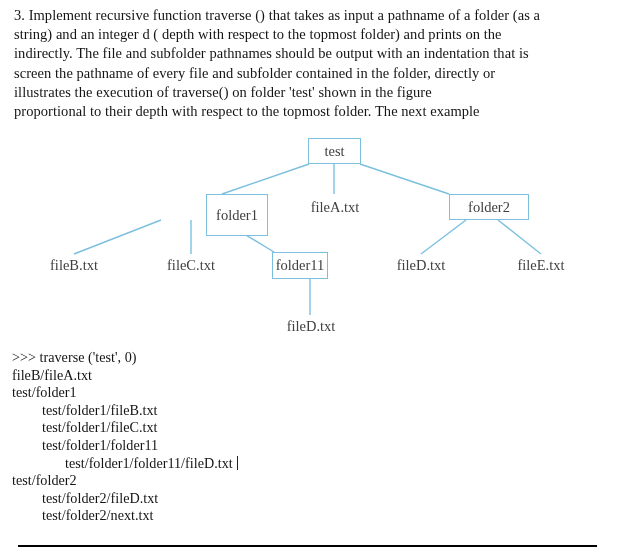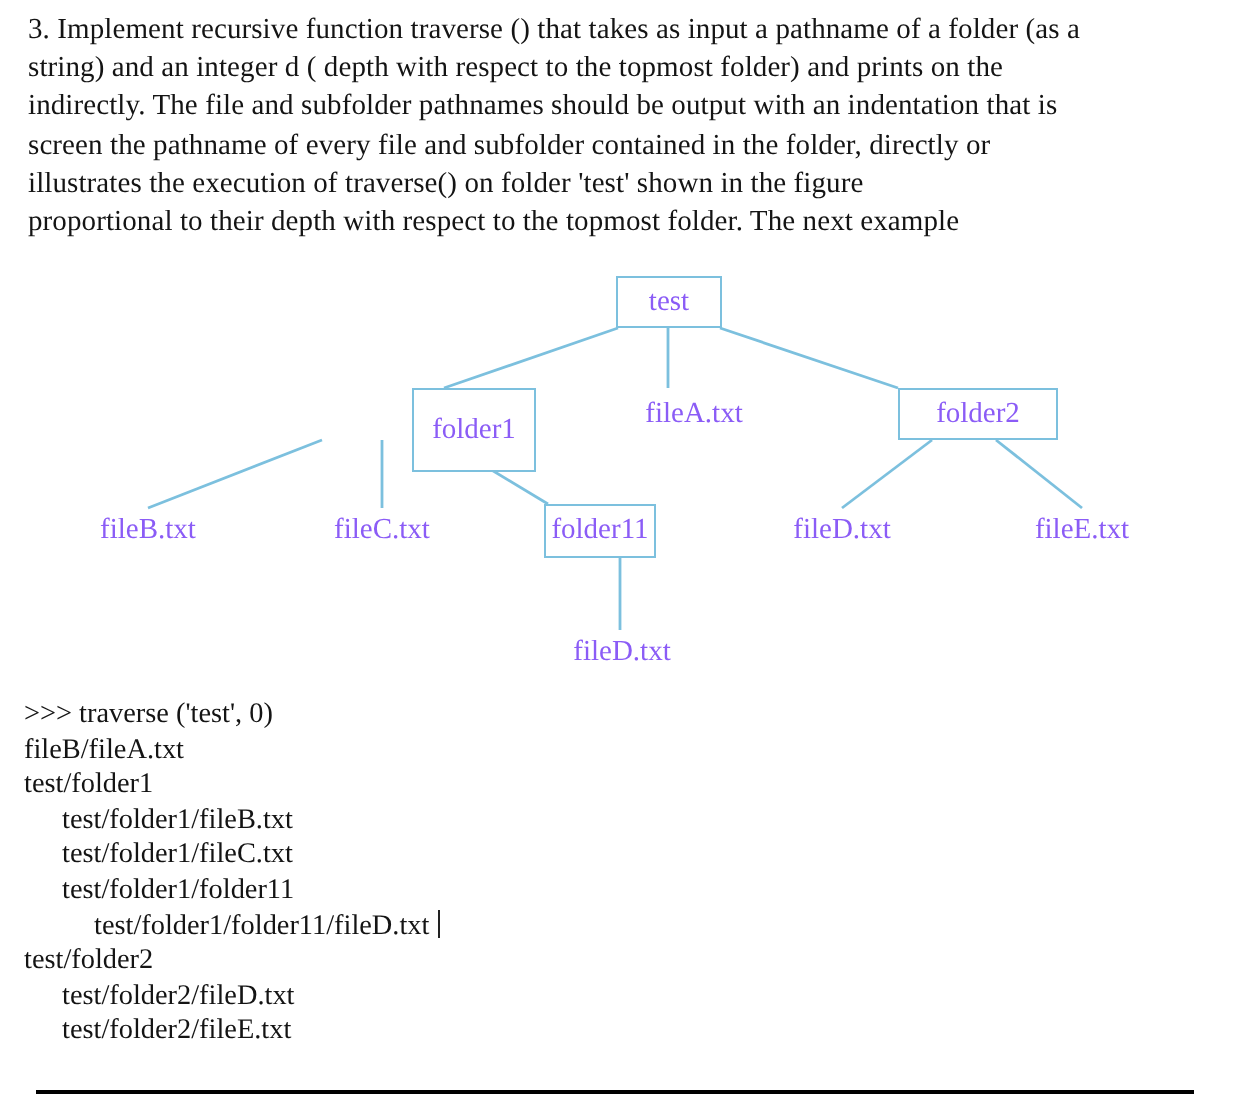--- a/index.html
+++ b/index.html
@@ -48,7 +48,7 @@
     position: absolute;
     font-size: 14.5px;
     line-height: 1;
-    color: #8b5cf6;
+    color: #404040;
     white-space: nowrap;
   }
   .node.boxed {

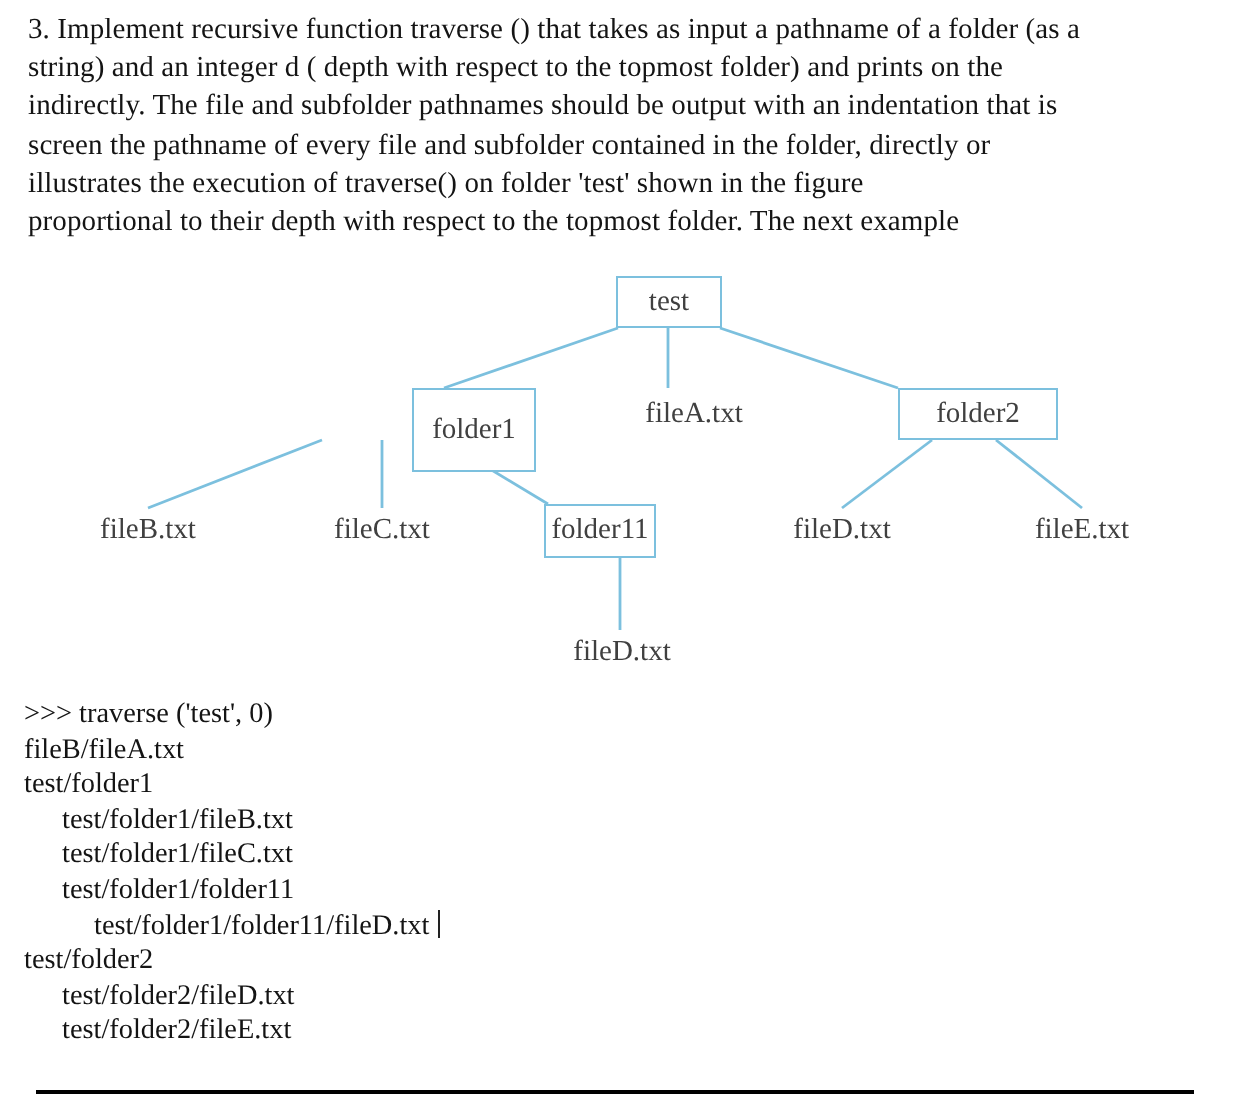--- a/index.html
+++ b/index.html
@@ -132,7 +132,7 @@
     <div class="node boxed" style="left: 160px; top: 64px; width: 62px; height: 42px; border-color: rgb(124, 192, 222); margin-left: 46px;">
       <span>folder1</span>
     </div>
-    <div class="node plain" style="left: 312px; top: 66px; width: 70px; height: 22px;">
+    <div class="node plain" style="left: 300px; top: 66px; width: 70px; height: 22px;">
       <span>fileA.txt</span>
     </div>
     <div class="node boxed" style="left: 449px; top: 64px; width: 80px; height: 26px; border-color: rgb(124, 192, 222);">

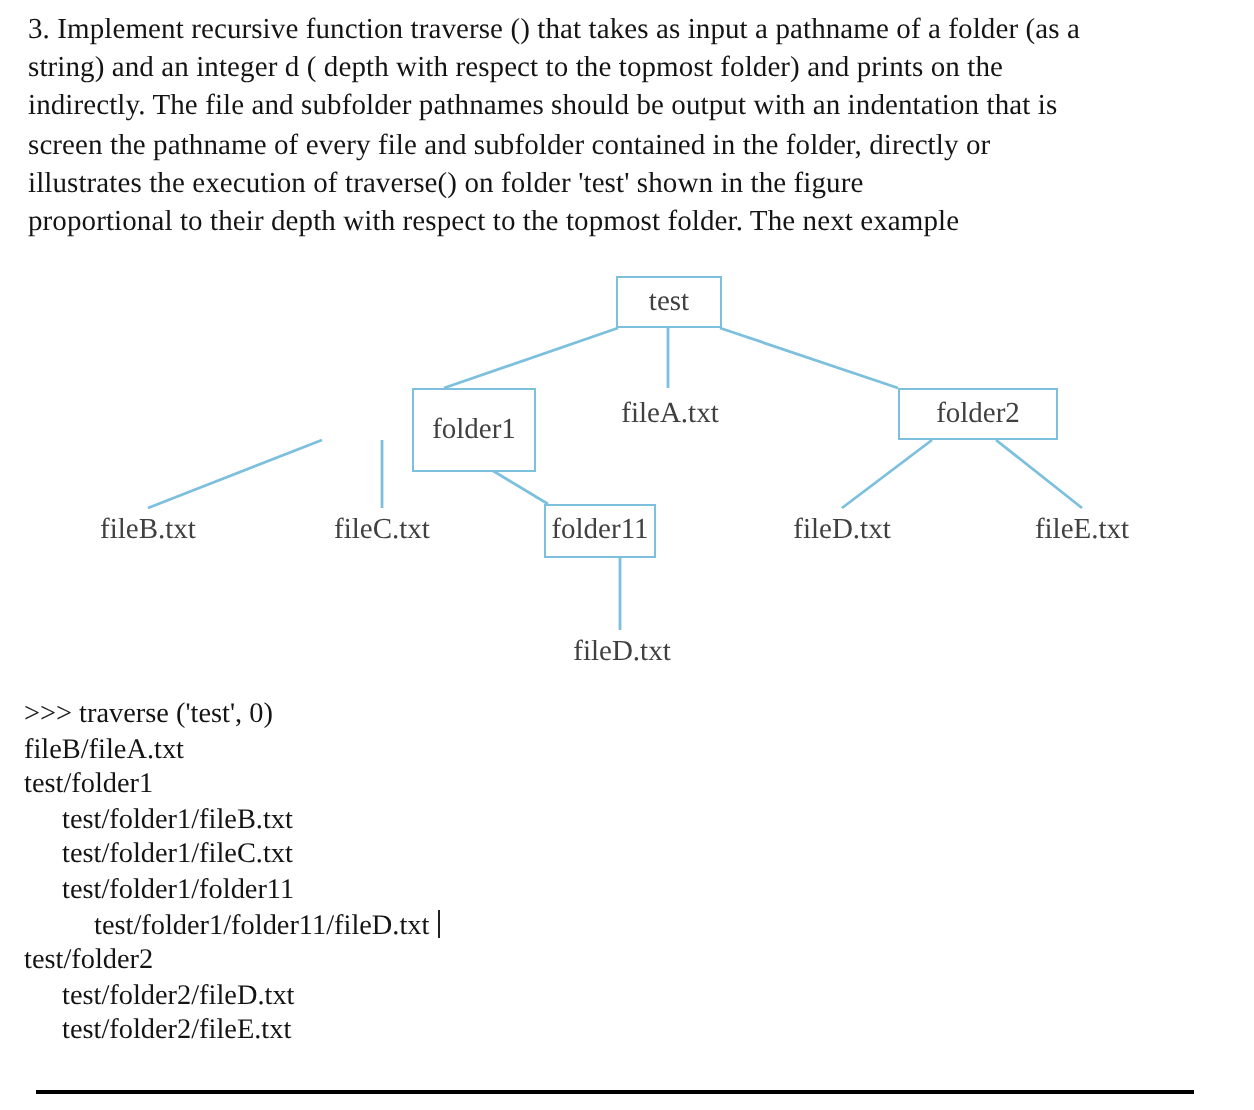--- a/index.html
+++ b/index.html
@@ -81,7 +81,7 @@
     position: relative;
   }
   #console-output .indent-0 { padding-left: 12px; }
-  #console-output .indent-1 { padding-left: 31px; }
+  #console-output .indent-1 { padding-left: 42px; }
   #console-output .indent-2 { padding-left: 47px; }
   .caret {
     display: inline-block;

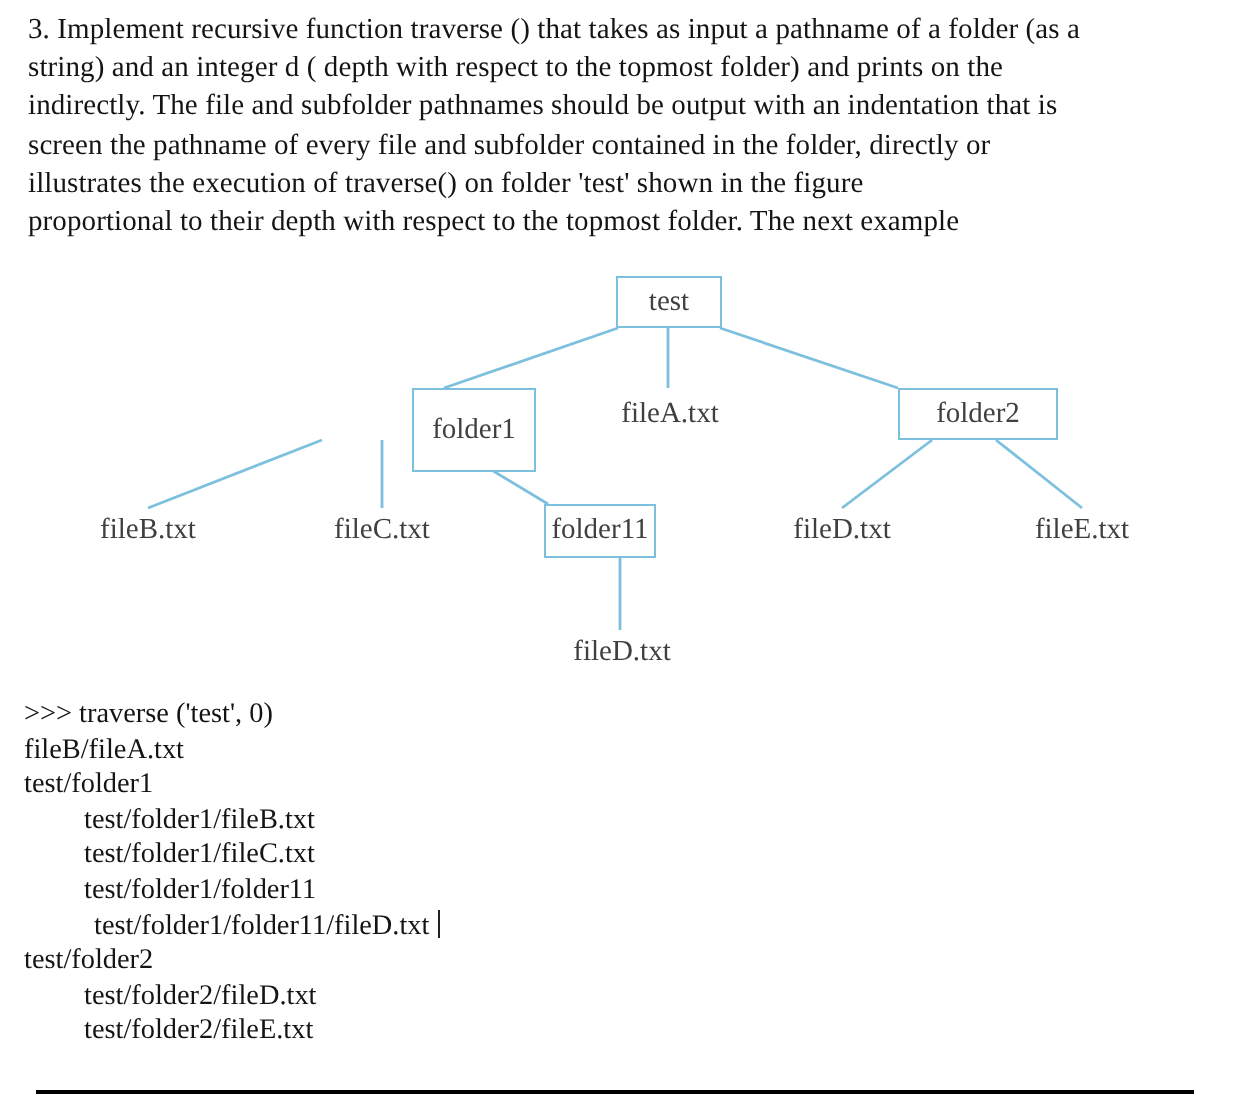--- a/index.html
+++ b/index.html
@@ -82,7 +82,7 @@
   }
   #console-output .indent-0 { padding-left: 12px; }
   #console-output .indent-1 { padding-left: 42px; }
-  #console-output .indent-2 { padding-left: 47px; }
+  #console-output .indent-2 { padding-left: 65px; }
   .caret {
     display: inline-block;
     width: 1px;

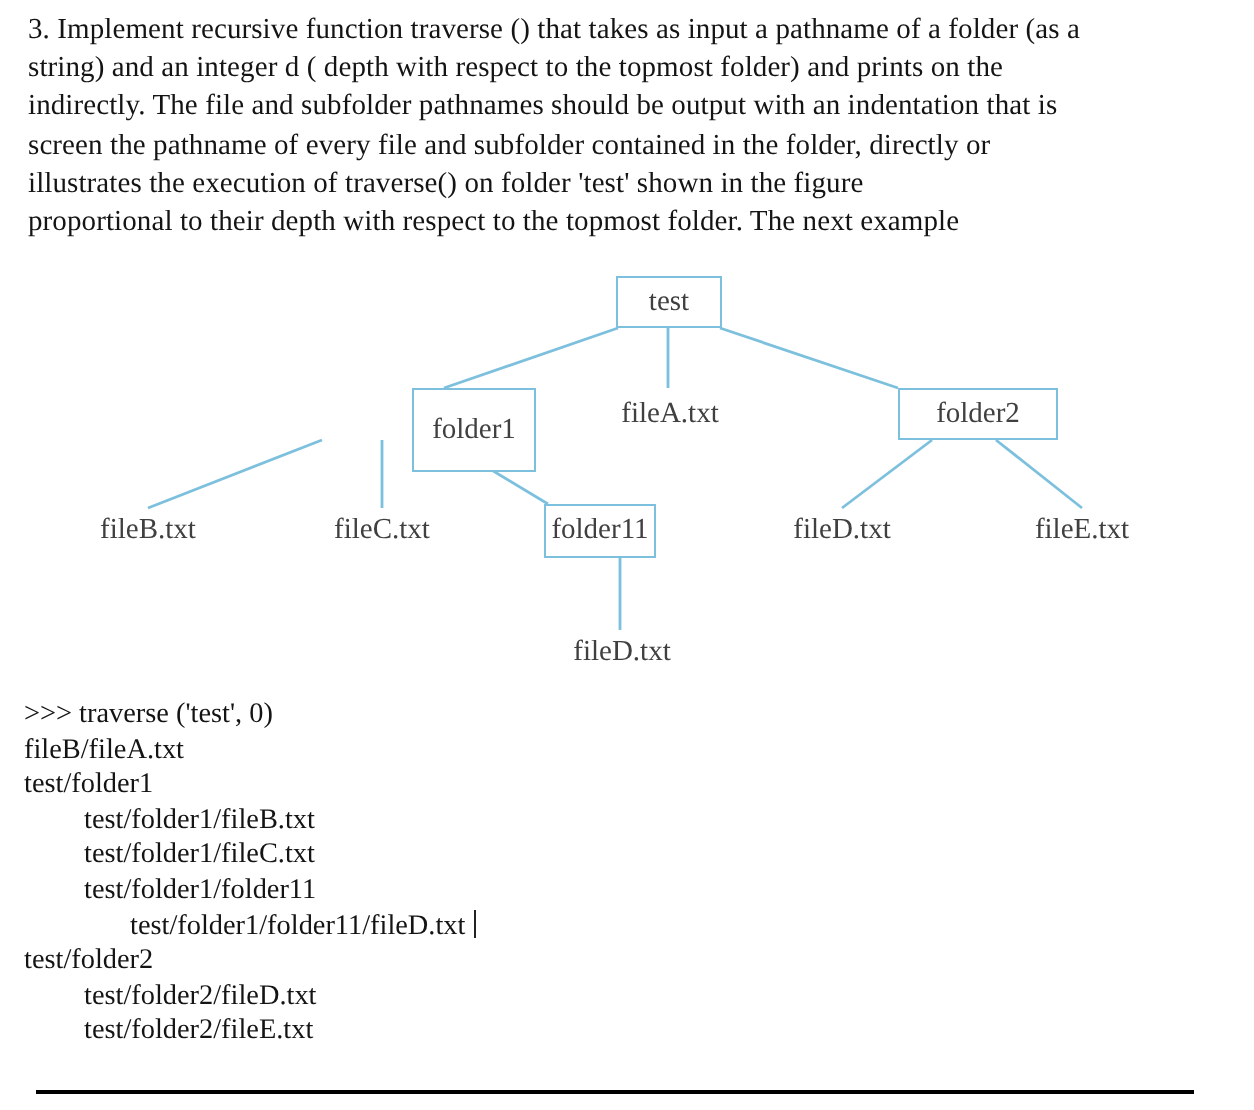--- a/index.html
+++ b/index.html
@@ -168,7 +168,7 @@
     <div class="out-line indent-2"><span>test/folder1/folder11/fileD.txt</span><span class="caret"></span></div>
     <div class="out-line indent-0"><span>test/folder2</span></div>
     <div class="out-line indent-1"><span>test/folder2/fileD.txt</span></div>
-    <div class="out-line indent-1"><span>test/folder2/fileE.txt</span></div>
+    <div class="out-line indent-1"><span>test/folder2/next.txt</span></div>
   </div>
 
 <div id="footer-rule" style="background: rgb(0, 0, 0);"></div>

